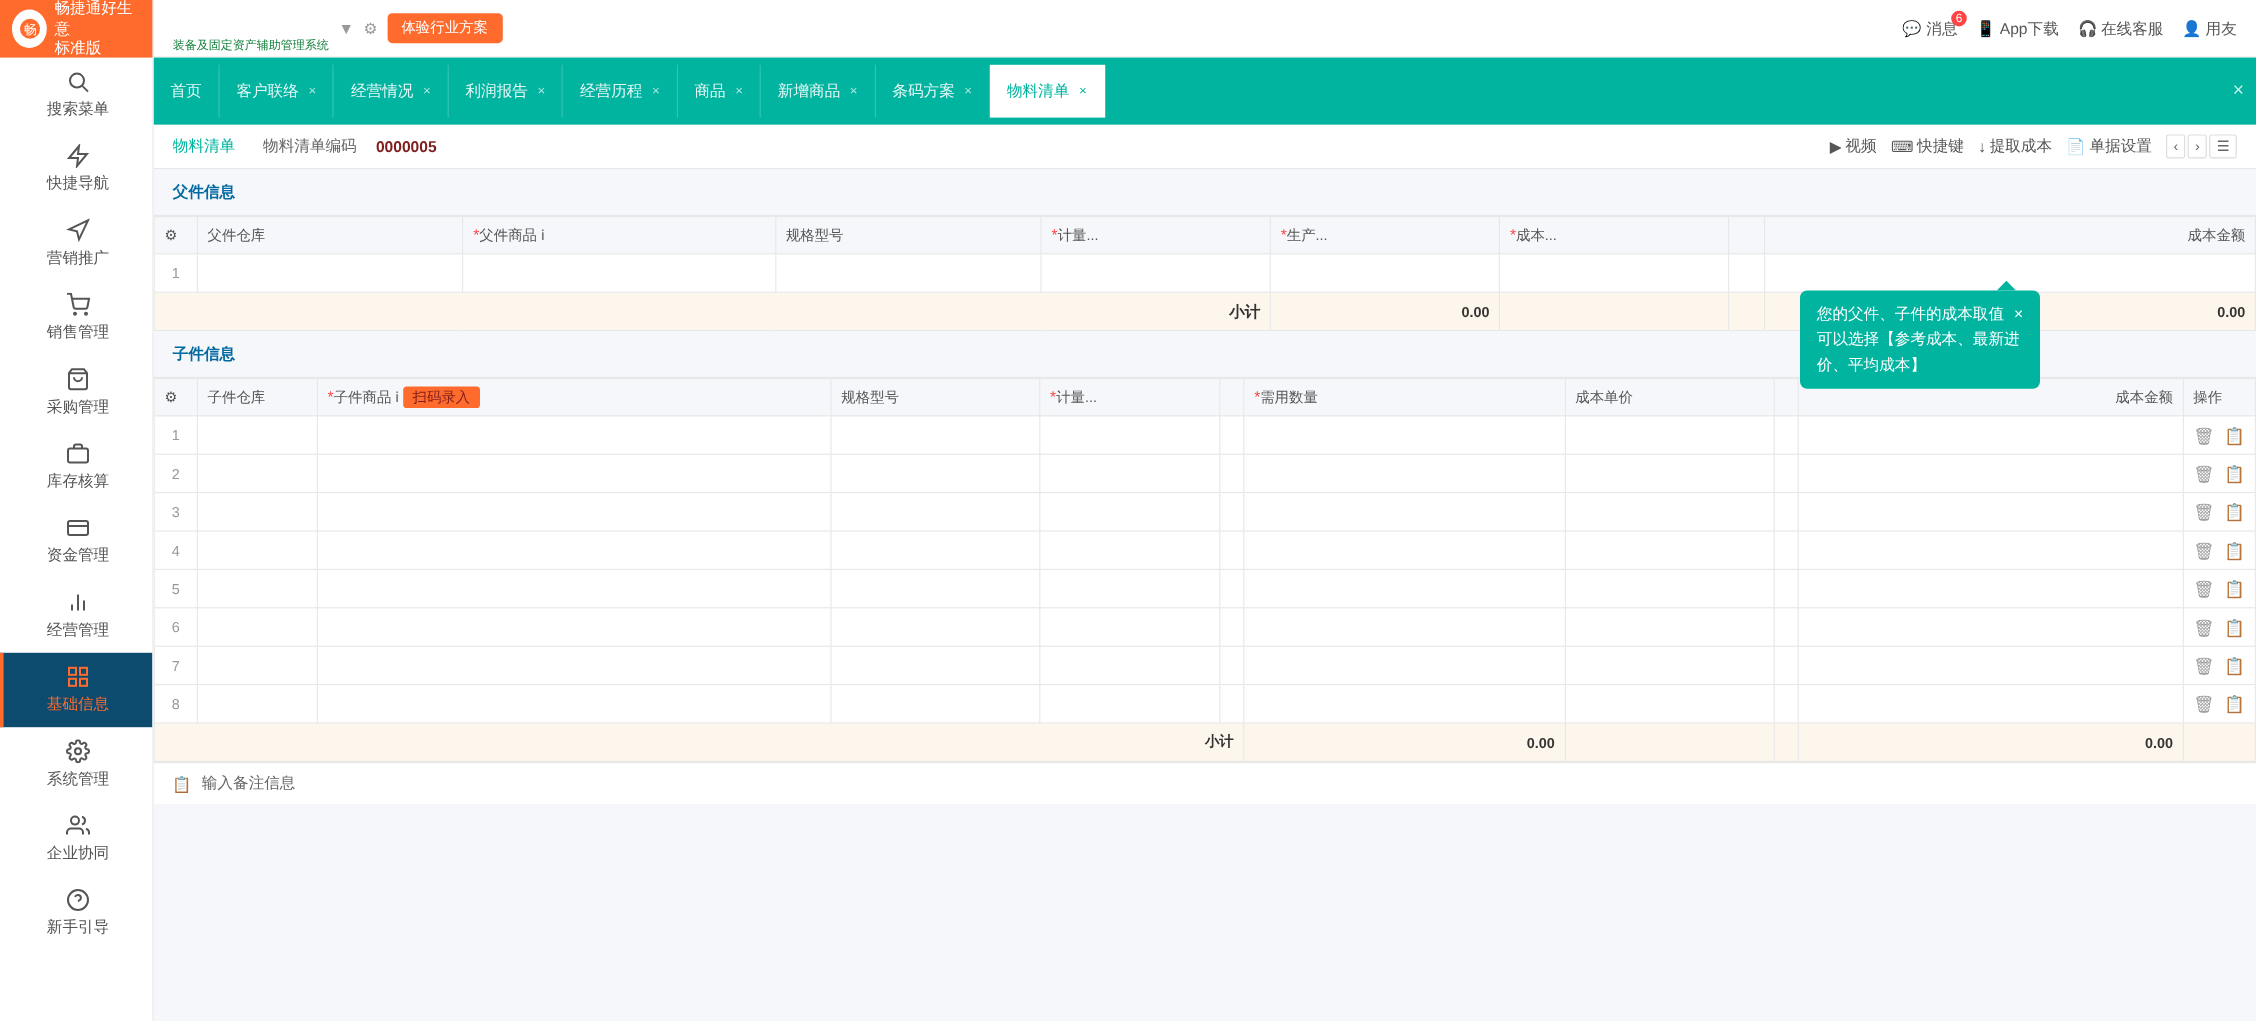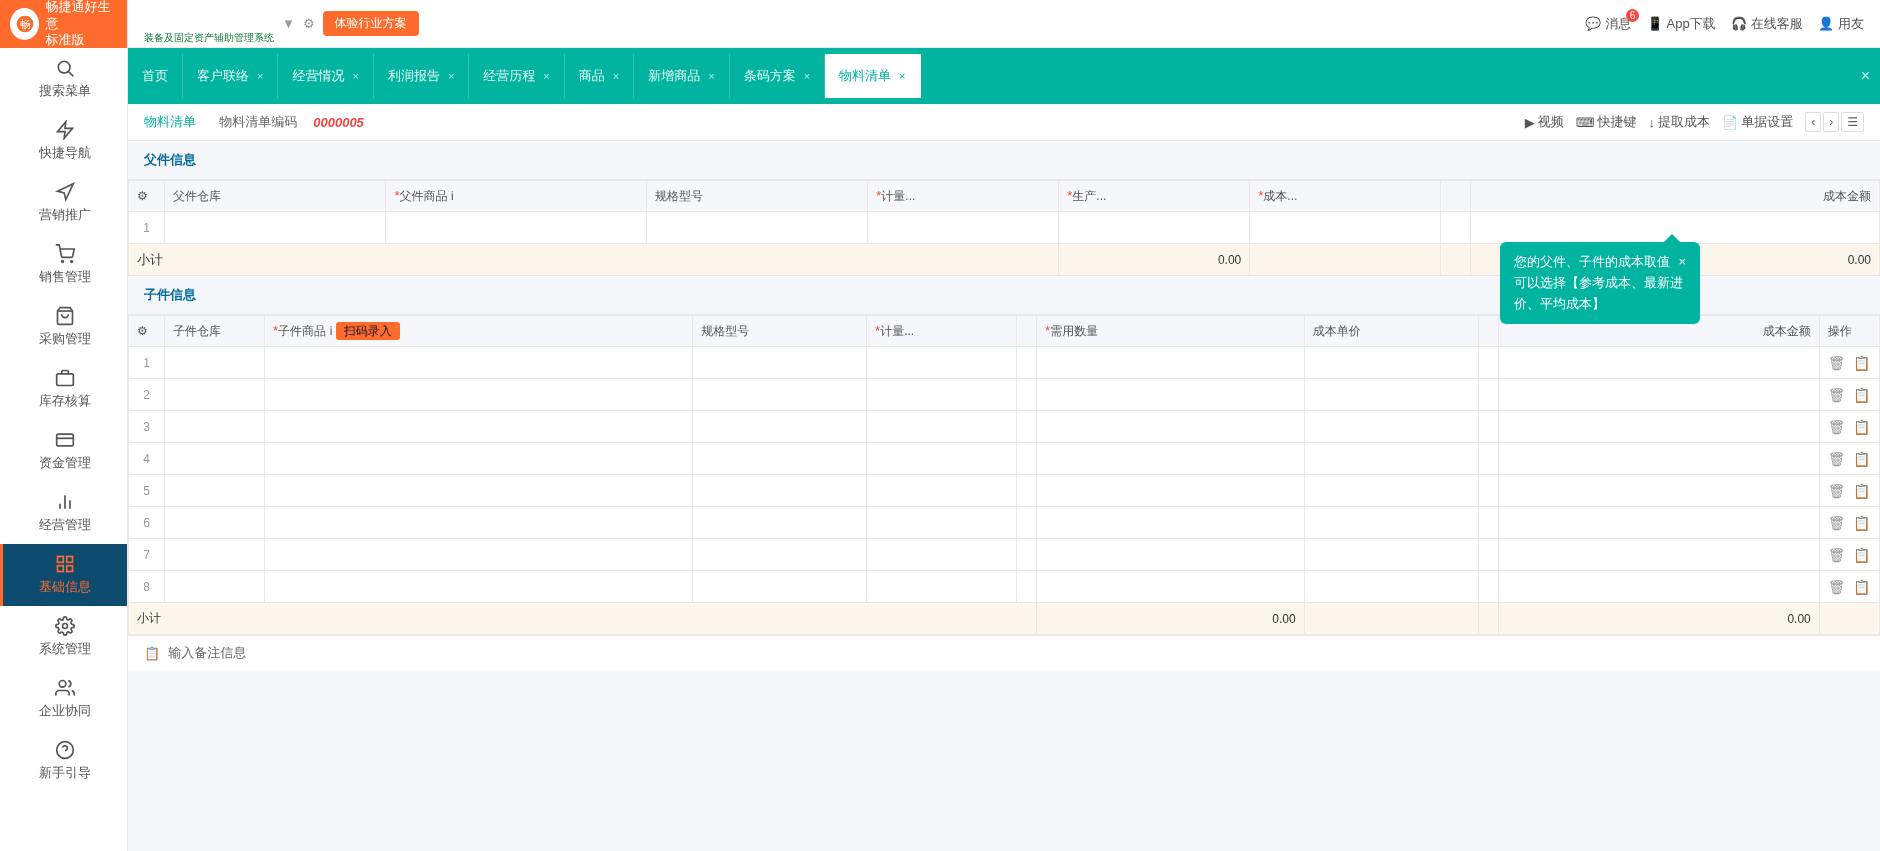--- a/index.html
+++ b/index.html
@@ -269,7 +269,7 @@
       <span class="breadcrumb-sep"> &nbsp;&nbsp;</span>
       <span>物料清单编码</span>
       <span class="breadcrumb-sep"></span>
-      <span style="color:#ef4444; font-weight:bold;font-style:italic;">0000005</span>
+      <span style="color:#7f1d1d; font-weight:bold;">0000005</span>
 
       <div style="margin-left: auto; display: flex; align-items: center; gap: 12px;">
         <div class="toolbar-item">

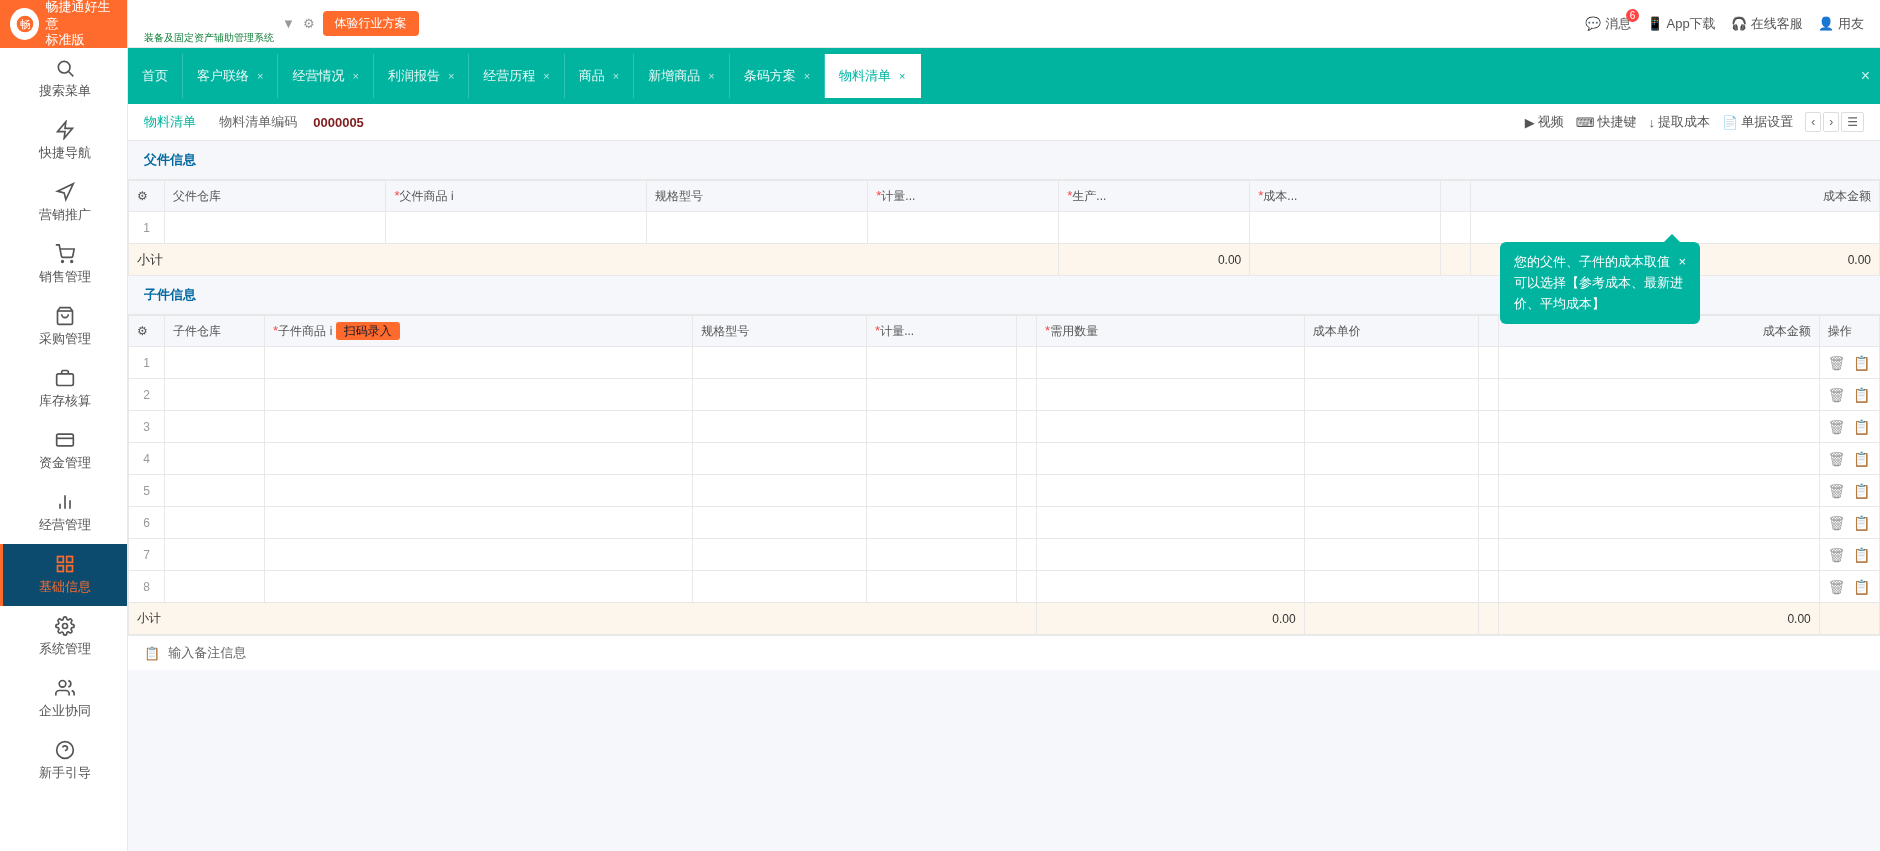--- a/index.html
+++ b/index.html
@@ -55,7 +55,7 @@
     table { width: 100%; border-collapse: collapse; }
     th { background: #f5f7fa; border: 1px solid #e8e8e8; padding: 6px 8px; text-align: left; font-size: 12px; color: #555; font-weight: normal; white-space: nowrap; }
     td { border: 1px solid #e8e8e8; padding: 4px 8px; font-size: 12px; color: #333; height: 32px; }
-    tr.subtotal td { background: #fdf6ec; font-weight: normal; }
+    tr.subtotal td { background: #fdf6ec; font-weight: bold; text-align: right; }
     .th-required { color: #ff4444; }
 
     

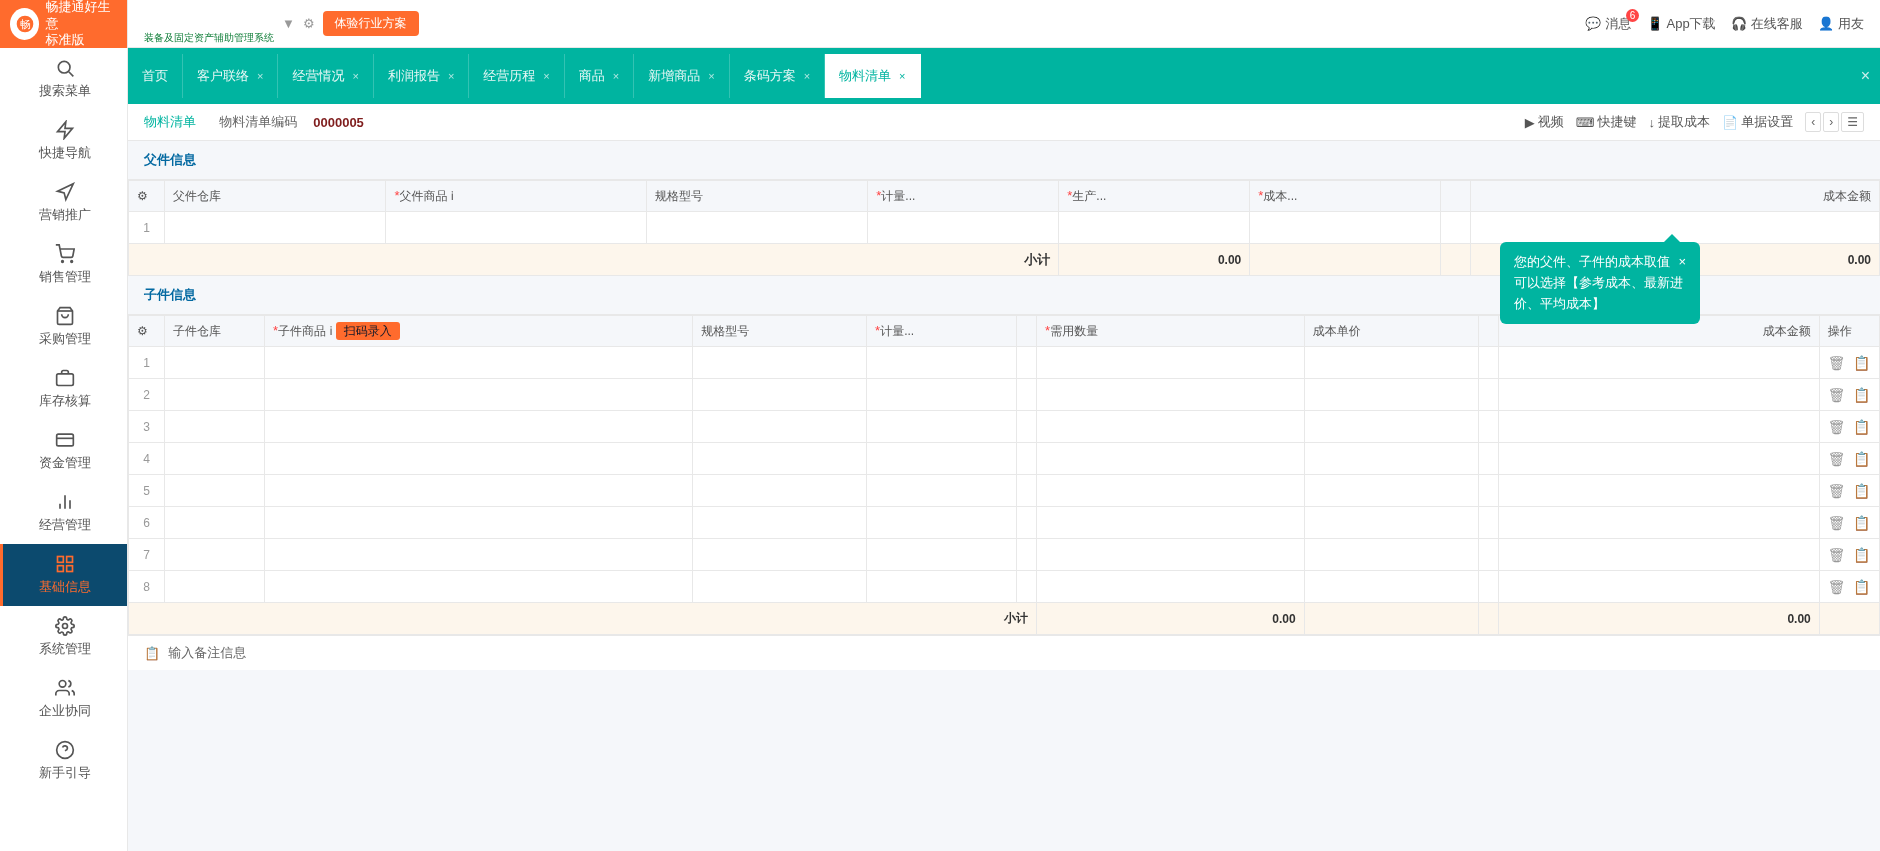--- a/index.html
+++ b/index.html
@@ -59,7 +59,7 @@
     .th-required { color: #ff4444; }
 
     
-    .scan-btn { background: #ff6b2d; color: #0f172a; padding: 2px 8px; border-radius: 3px; font-size: 12px; cursor: pointer; }
+    .scan-btn { background: #ff6b2d; color: #7f1d1d; padding: 2px 8px; border-radius: 3px; font-size: 12px; cursor: pointer; }
 
     
     .action-icons { display: flex; gap: 8px; justify-content: center; }

